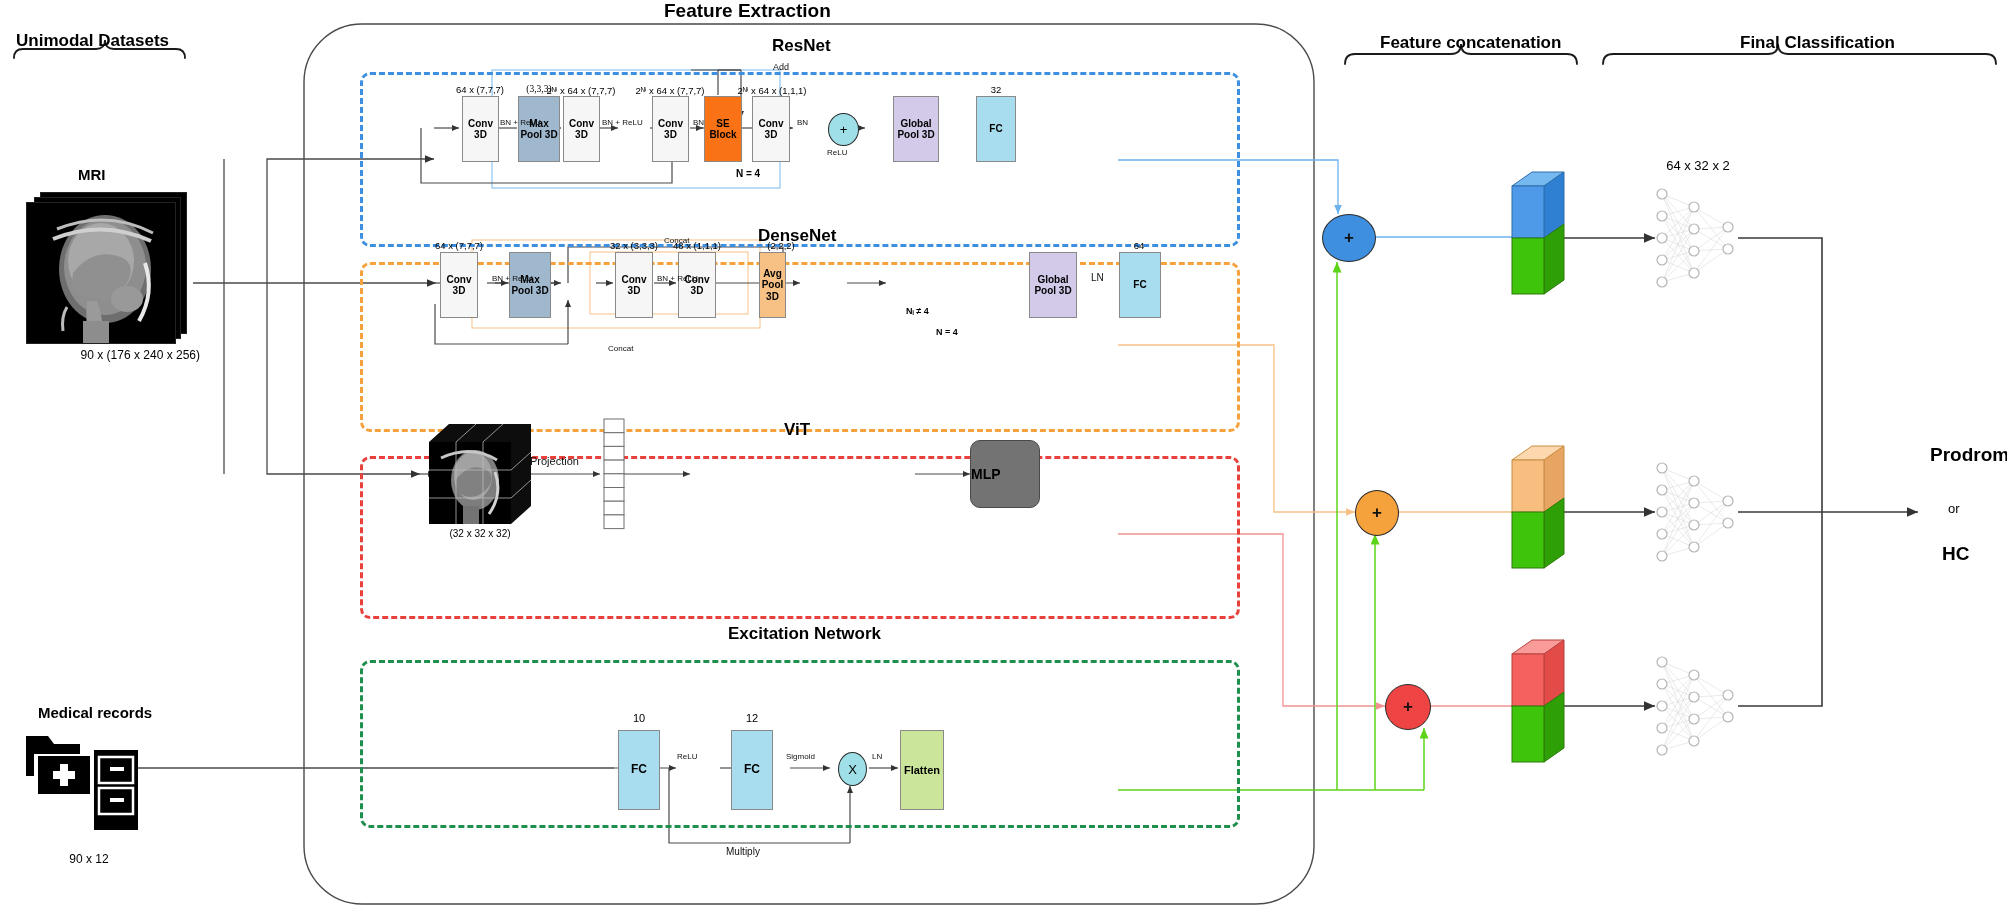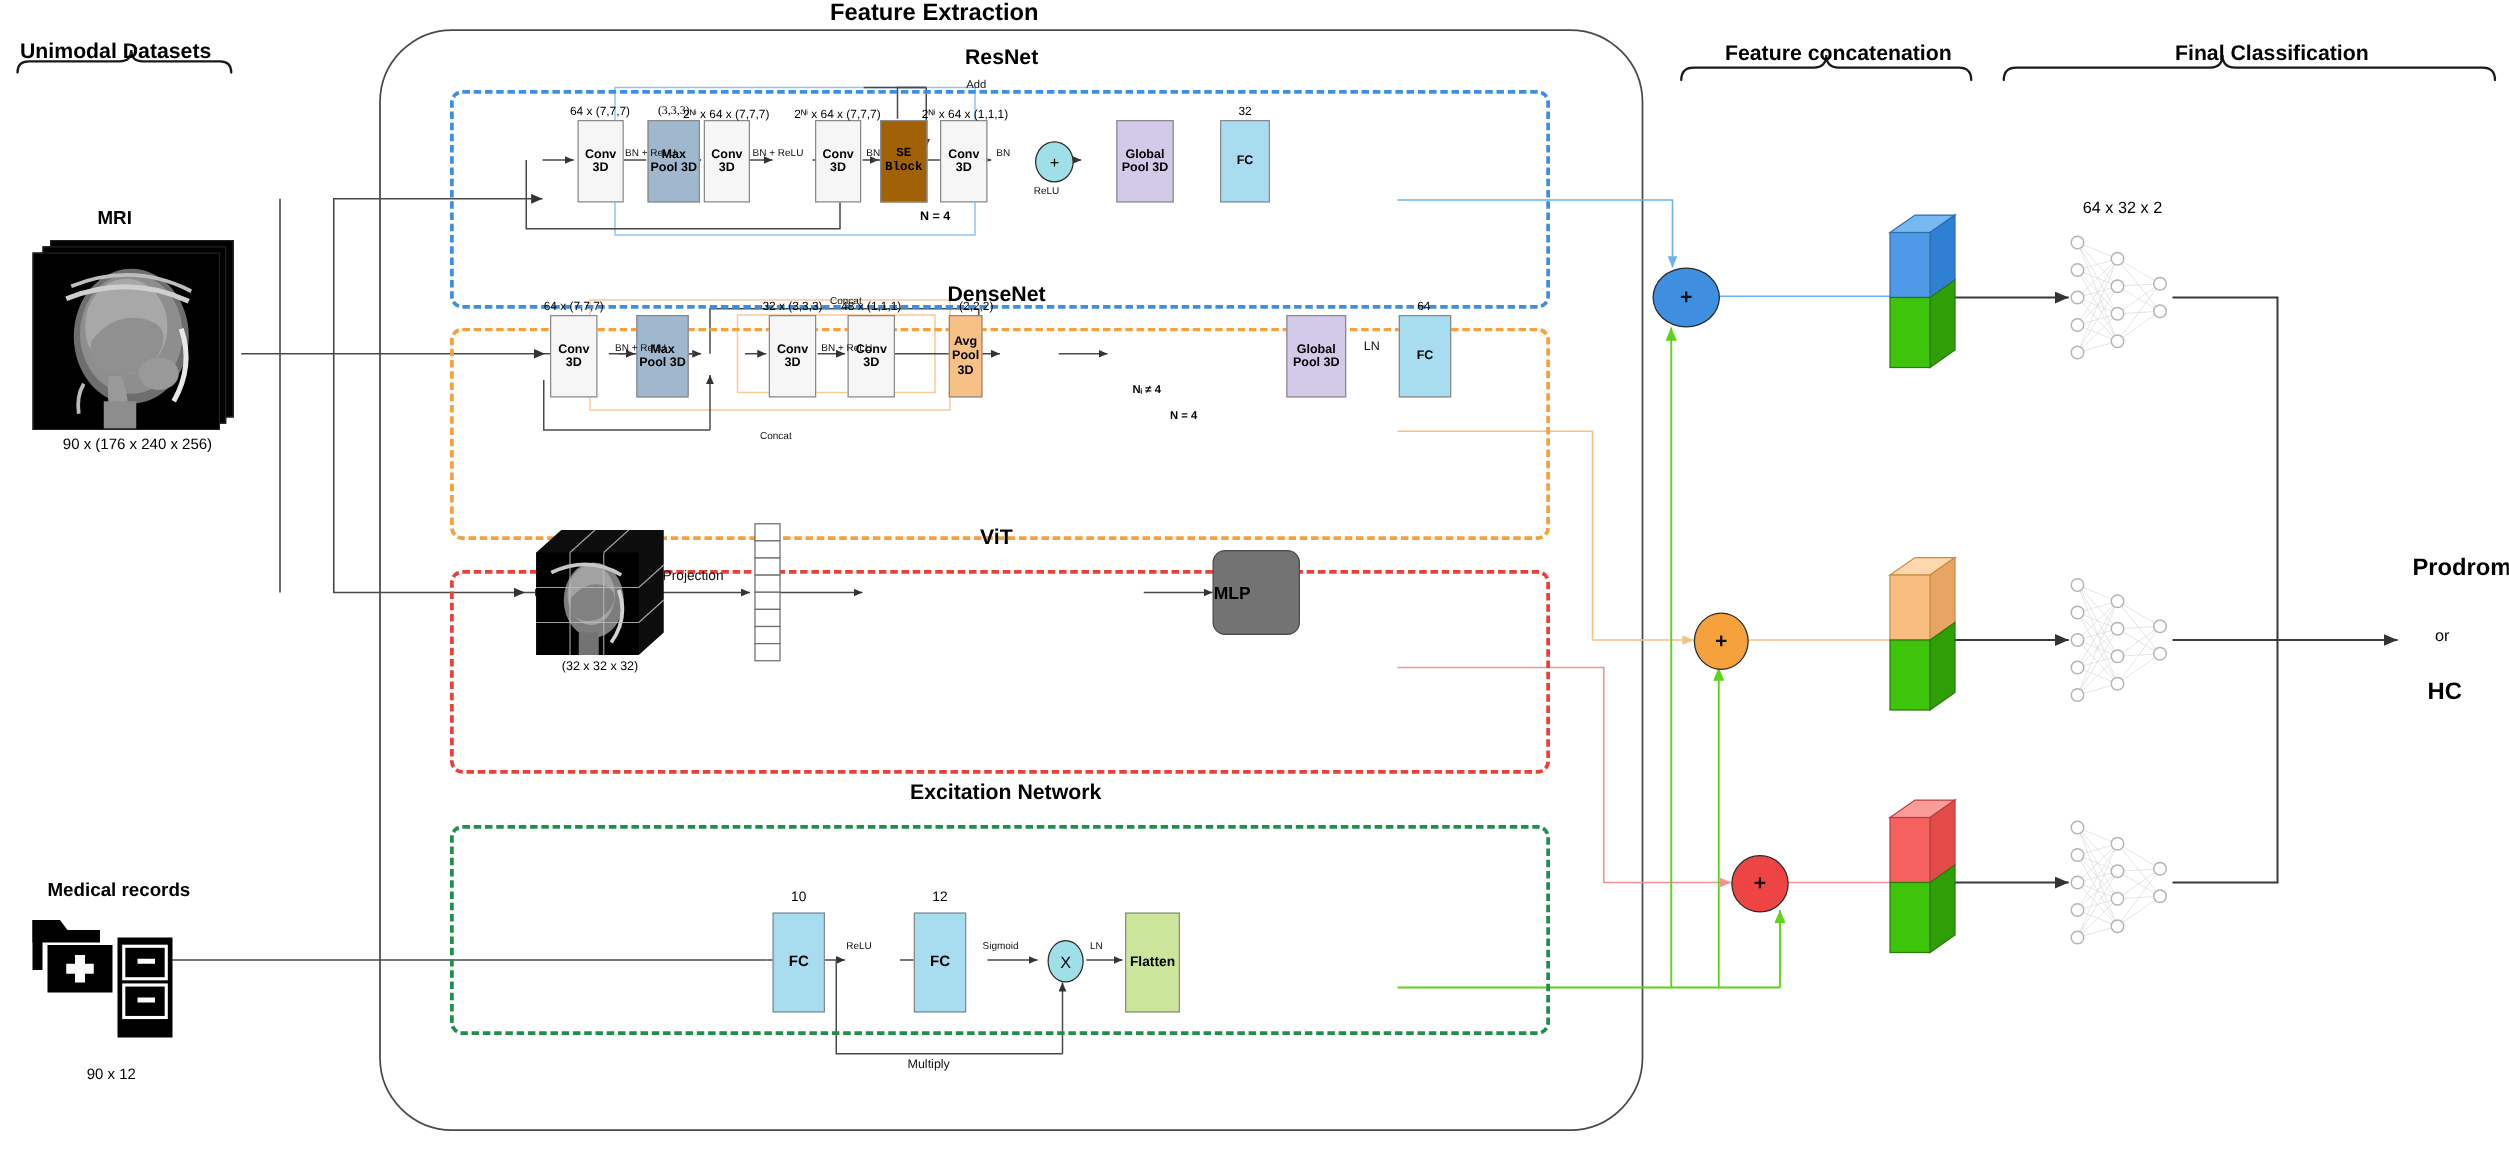--- a/index.html
+++ b/index.html
@@ -19,7 +19,7 @@
            font-size:10px;font-weight:bold;line-height:1.15;}
   .n-white{background:#f6f6f6;}
   .n-steel{background:#9fb8cd;}
-  .n-yellow{background:#a16207;font-family:Liberation Mono, monospace;}
+  .n-yellow{background:#f97316;}
   .n-purple{background:#d3caea;}
   .n-cyan{background:#a8dcef;}
   .n-orange{background:#f7c186;}

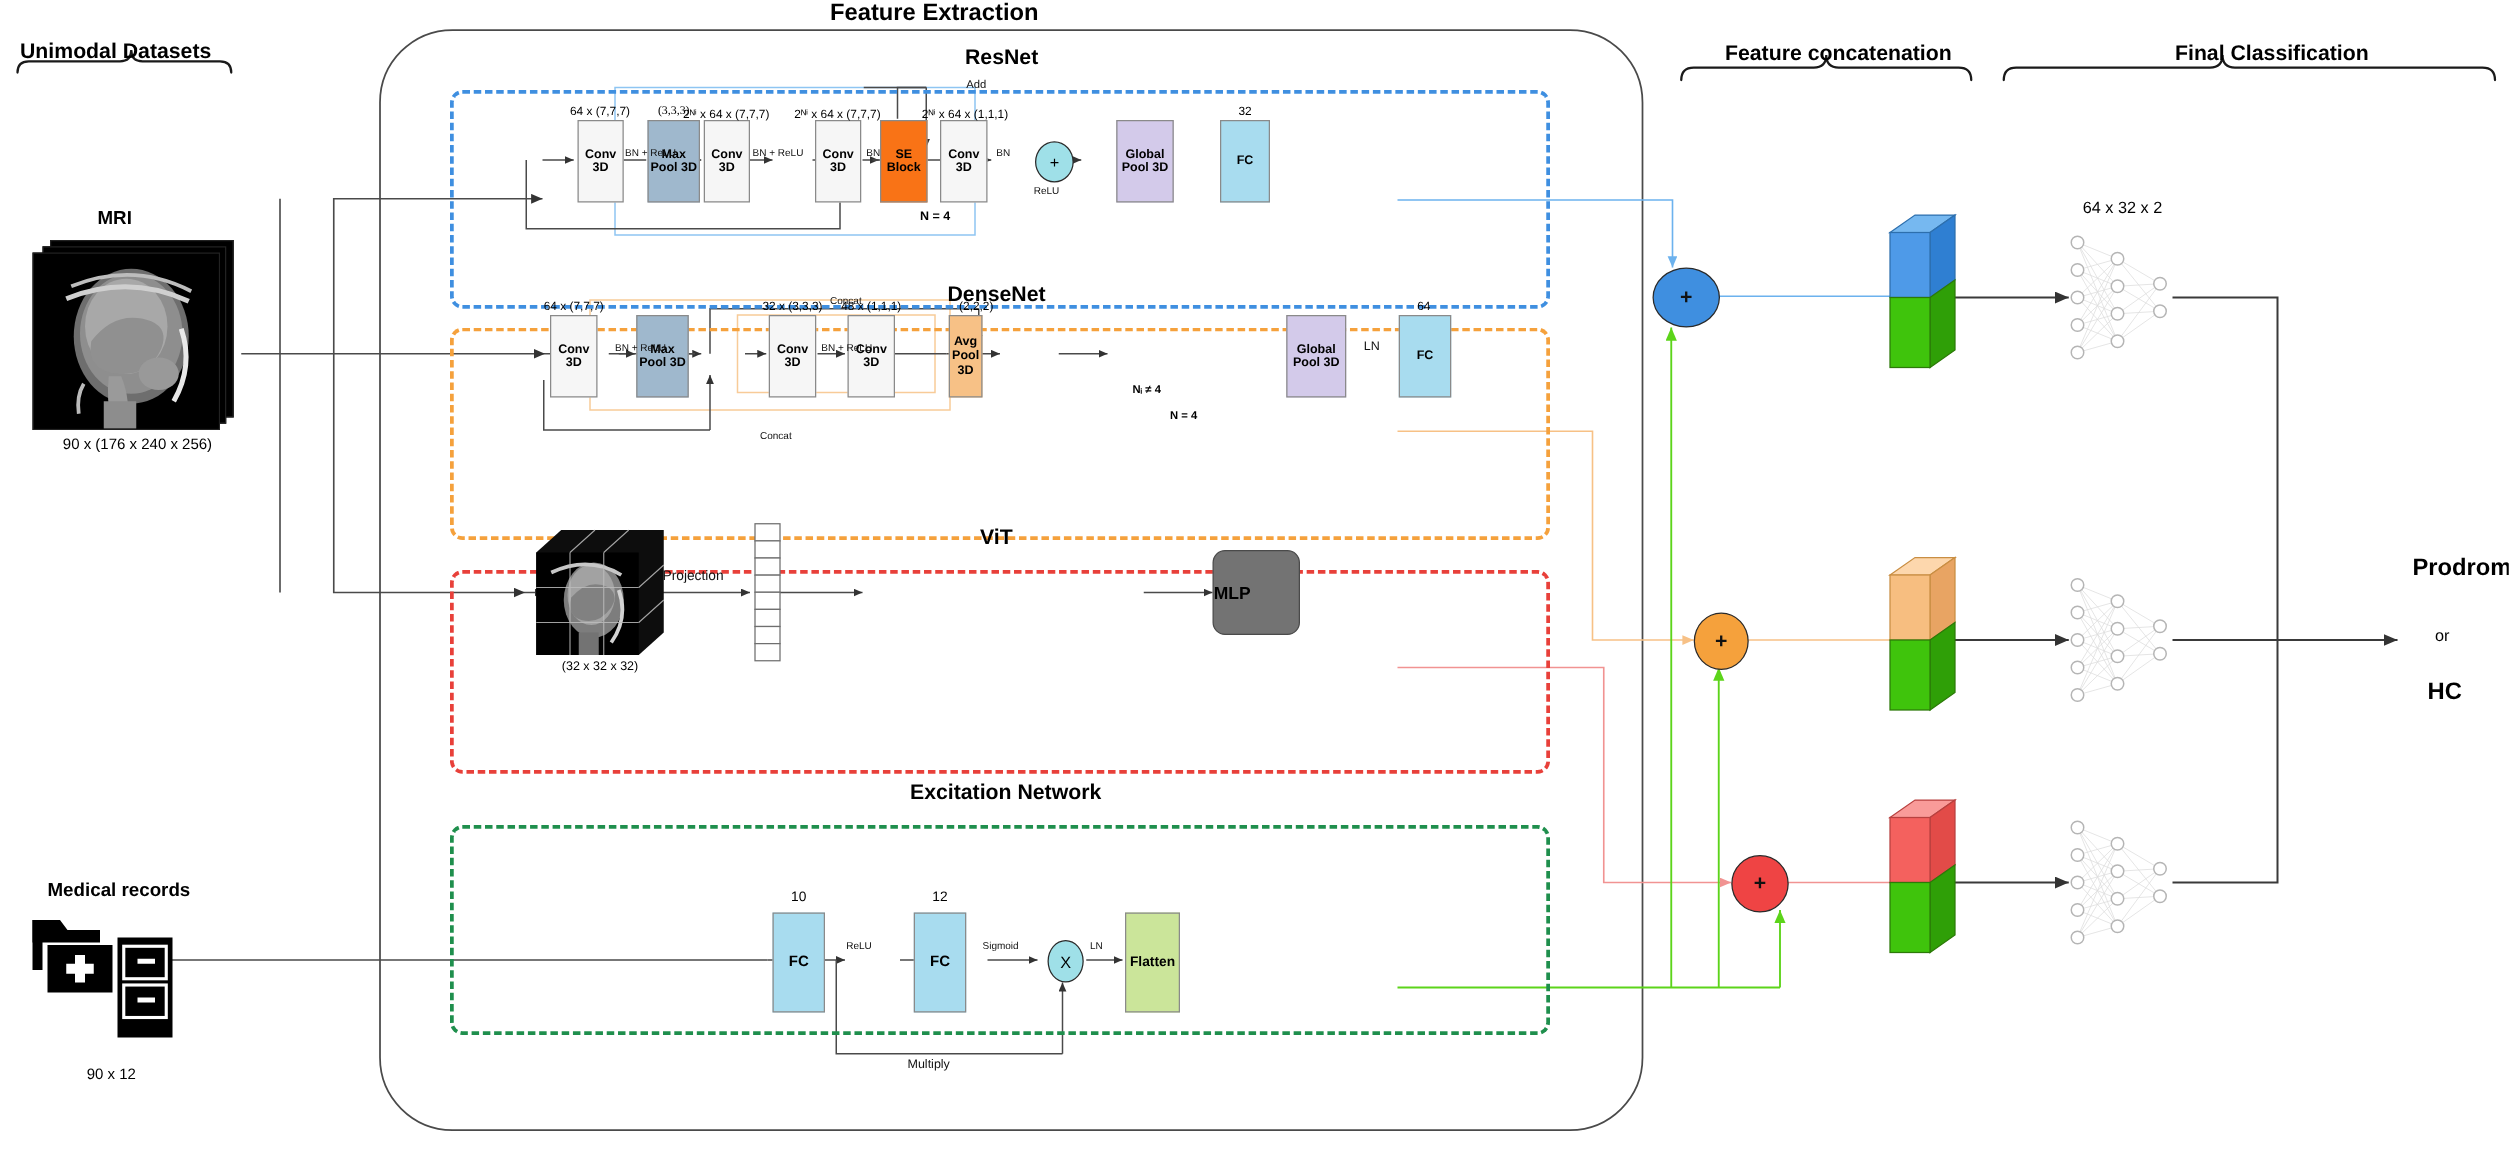--- a/index.html
+++ b/index.html
@@ -227,7 +227,7 @@
       </svg>
     </div>
   </div>
-  <div class="cap" style="left:20px;top:348px;width:180px;font-size:12px;">90 x (176 x 240 x 256)</div>
+  <div class="cap" style="left:20px;top:348px;width:180px;font-size:12px;text-align:right;">90 x (176 x 240 x 256)</div>
 
   <div class="abs ttl" style="left:38px;top:704px;font-size:15px;">Medical records</div>
   <div class="abs" style="left:24px;top:726px;width:120px;height:112px;">

